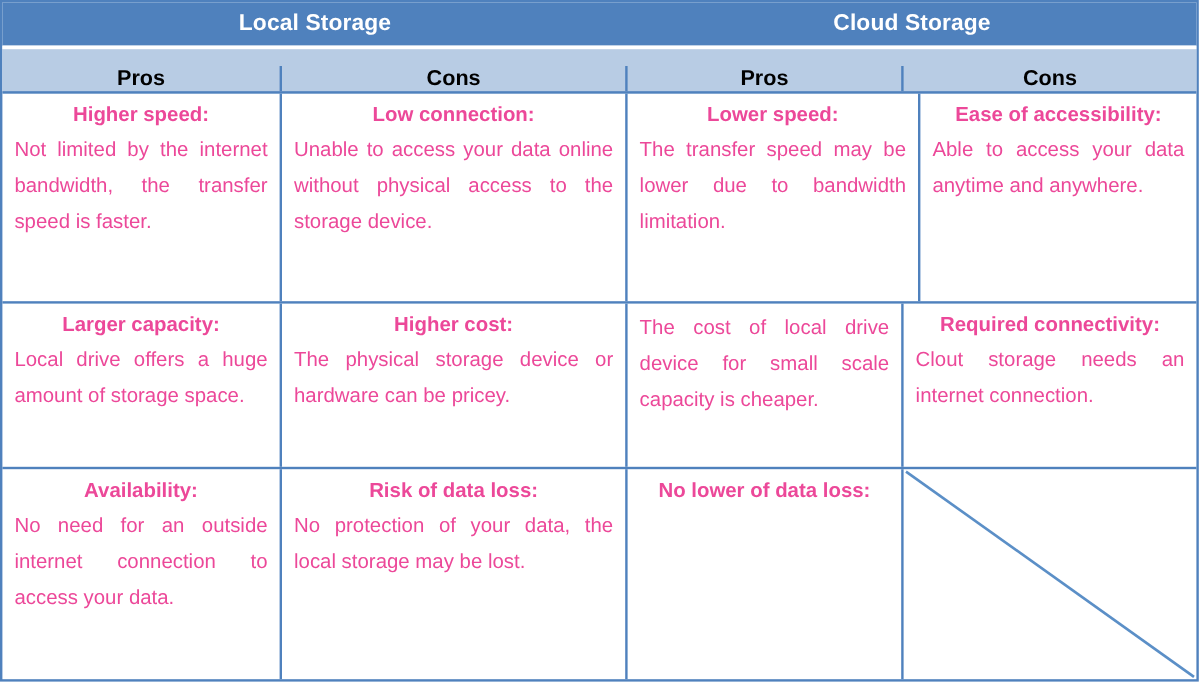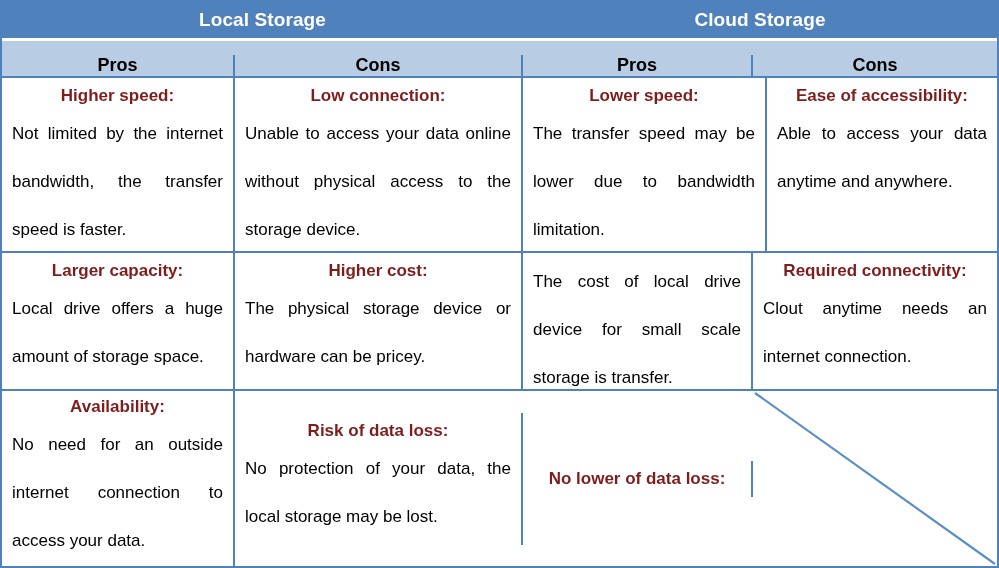--- a/index.html
+++ b/index.html
@@ -100,7 +100,7 @@
     text-align: center;
     font-size: 17px;
     font-weight: bold;
-    color: #7f1d1d;
+    color: #ec4899;
     line-height: 26px;
     margin-bottom: 1px;
     white-space: nowrap;

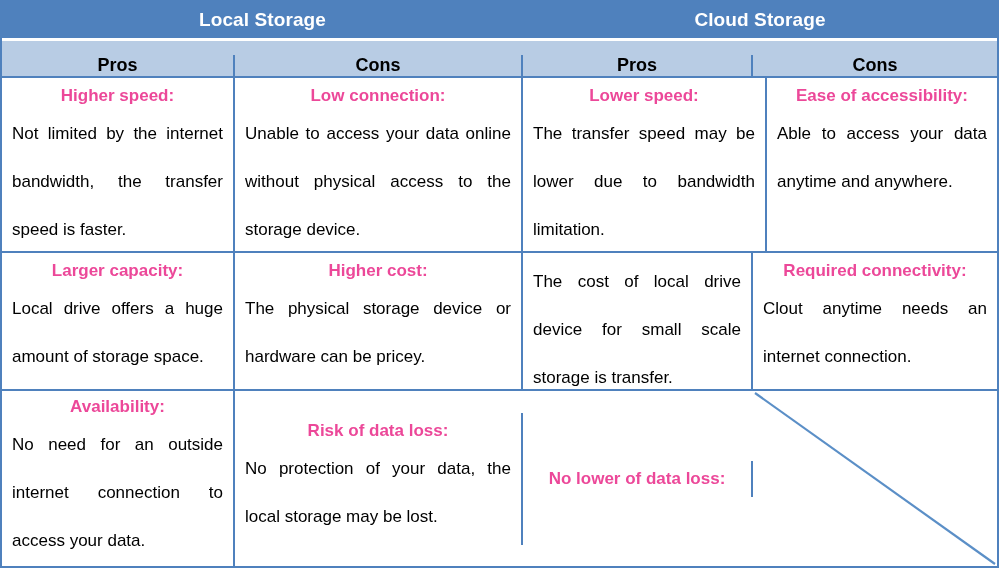--- a/index.html
+++ b/index.html
@@ -109,8 +109,8 @@
     text-align: justify;
     text-align-last: left;
     font-size: 17px;
-    color: #000000;
-    line-height: 48px;
+    color: #ec4899;
+    line-height: 30px;
     word-spacing: 0px;
     hyphens: none;
   }

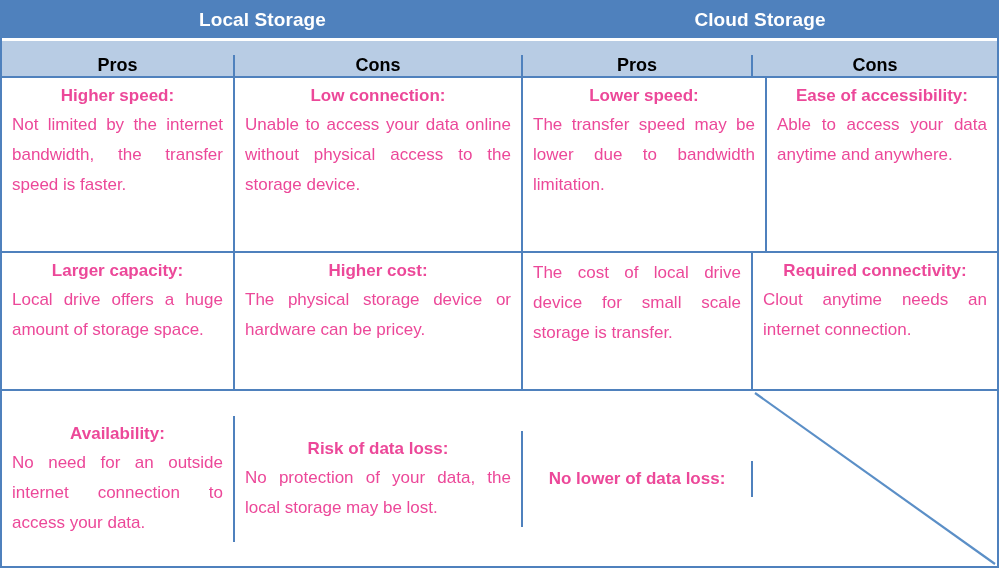--- a/index.html
+++ b/index.html
@@ -171,7 +171,7 @@
       <div class="cell-body">The physical storage device or hardware can be pricey.</div>
     </div>
     <div class="cell c3">
-      <div class="cell-body">The cost of local drive device for small scale storage is transfer.</div>
+      <div class="cell-body">The cost of local drive device for small scale capacity is cheaper.</div>
     </div>
     <div class="cell c4">
       <div class="cell-title">Required connectivity:</div>

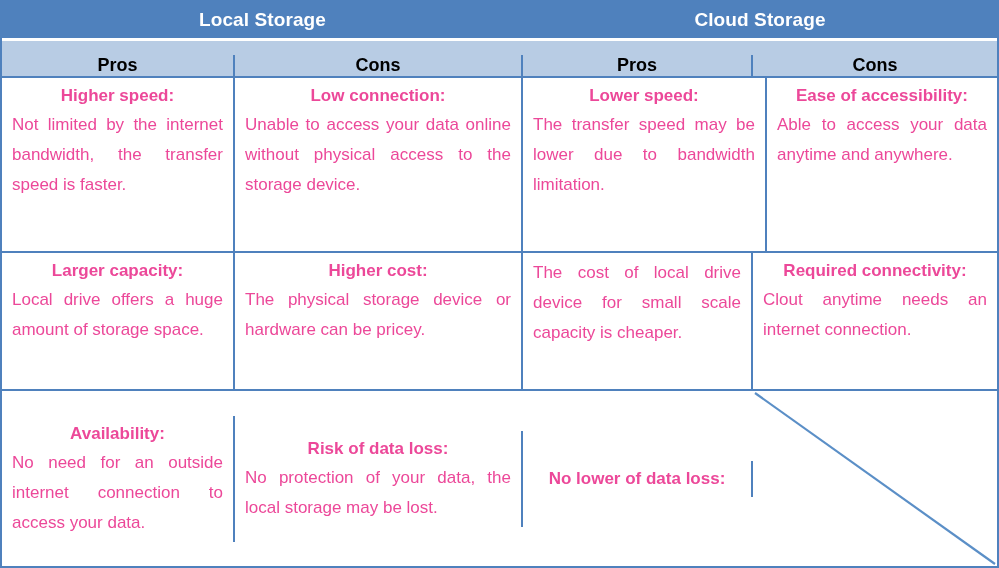--- a/index.html
+++ b/index.html
@@ -175,7 +175,7 @@
     </div>
     <div class="cell c4">
       <div class="cell-title">Required connectivity:</div>
-      <div class="cell-body">Clout anytime needs an internet connection.</div>
+      <div class="cell-body">Clout storage needs an internet connection.</div>
     </div>
   </div>
 

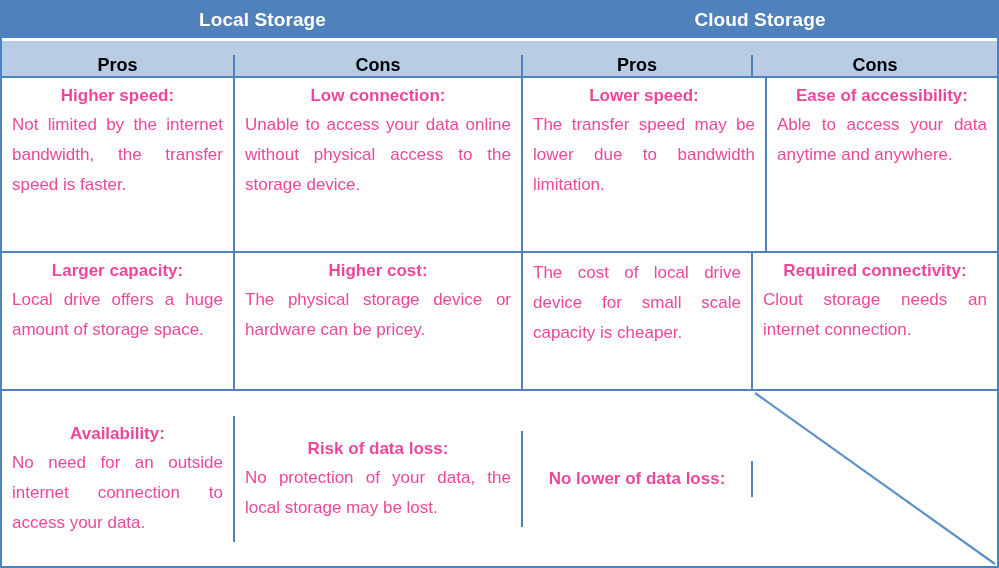--- a/index.html
+++ b/index.html
@@ -76,7 +76,7 @@
     box-sizing: border-box;
     border-bottom: 2px solid #4F81BD;
   }
-  .row:last-child { border-bottom: none; align-items: center; }
+  .row:last-child { border-bottom: none; }
   .row-1 { height: 175px; }
   .row-2 { height: 138px; }
   .row-3 { height: 175px; }

